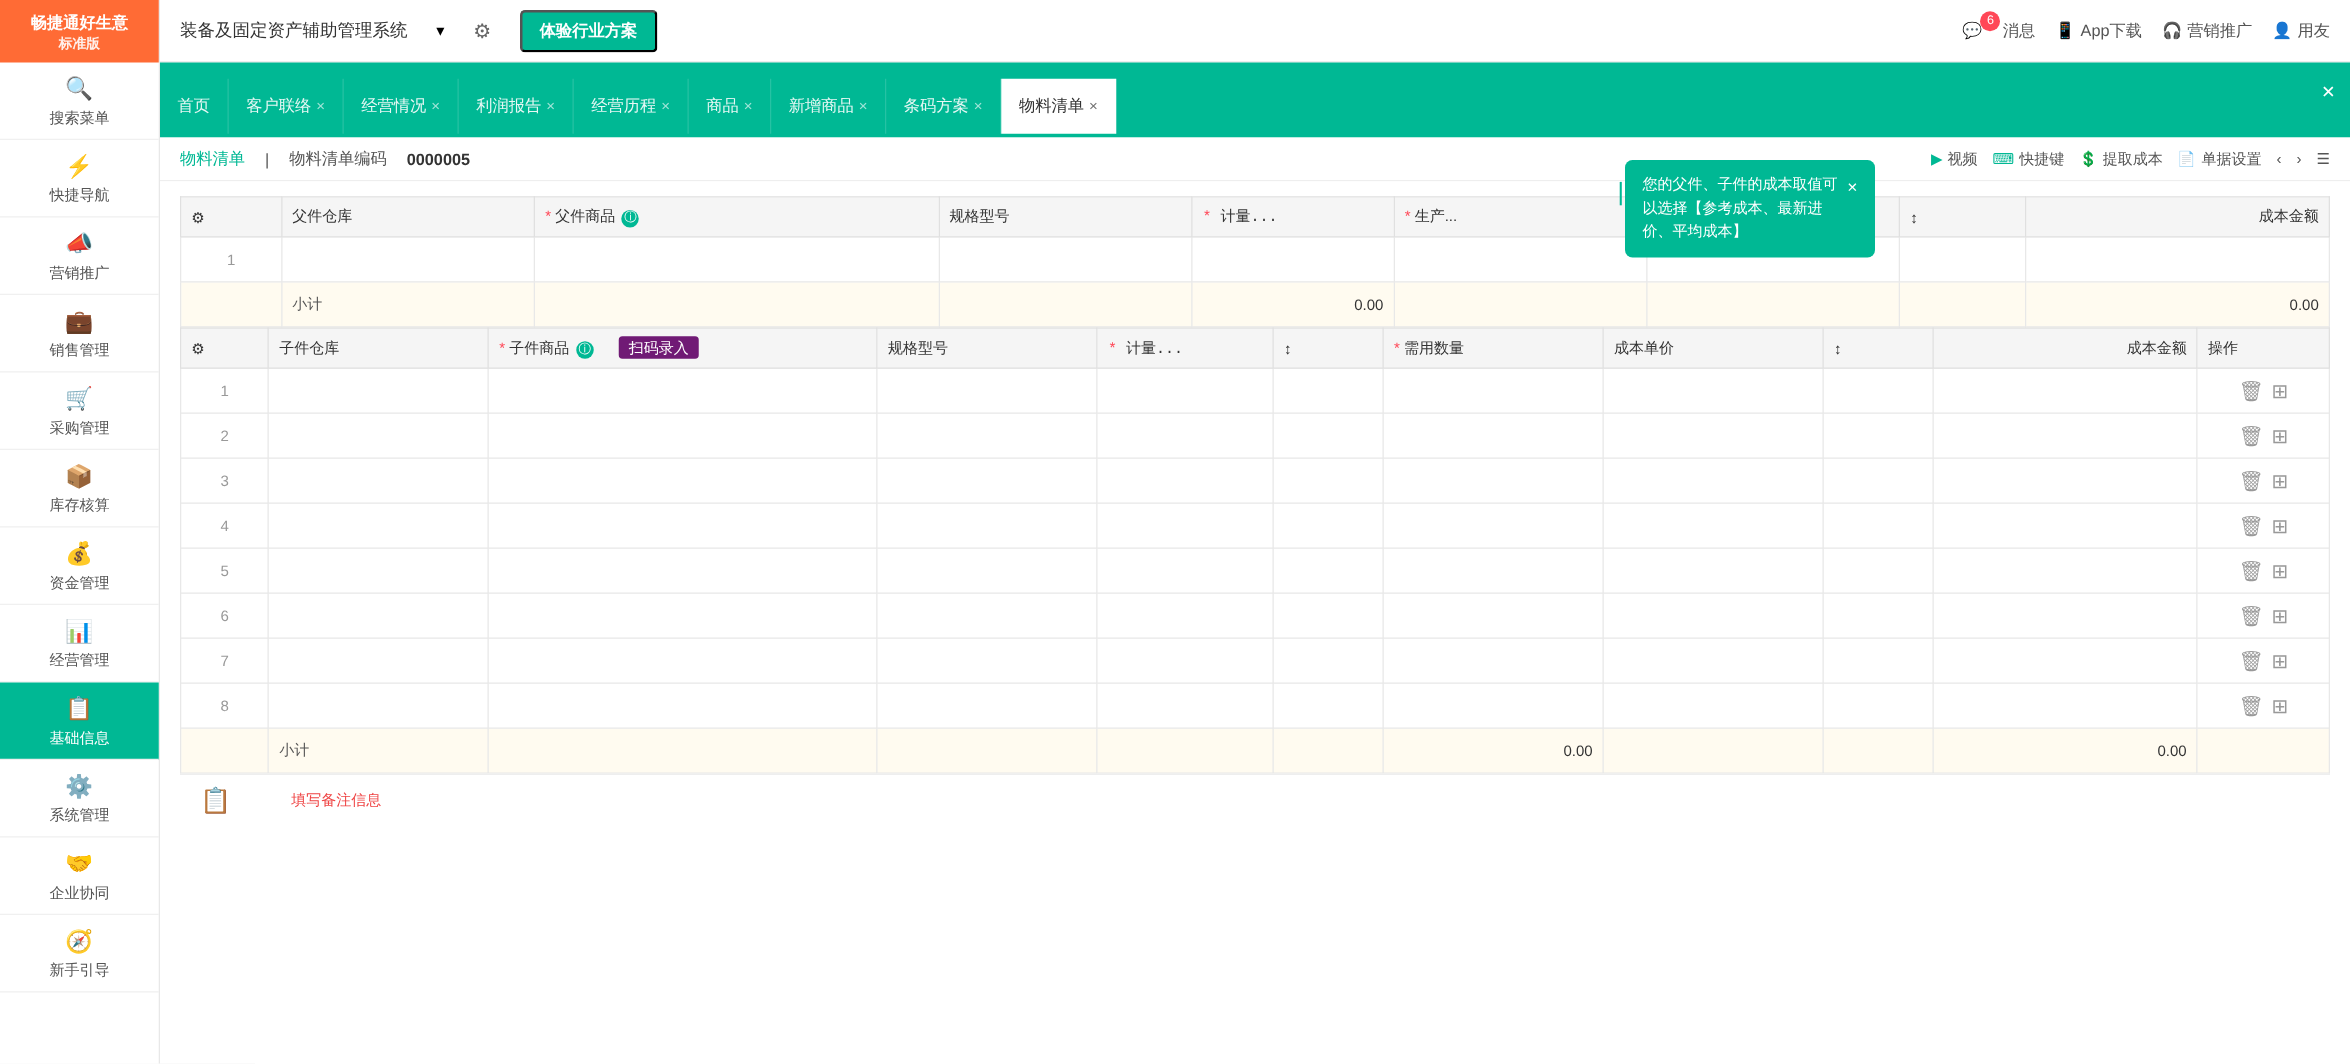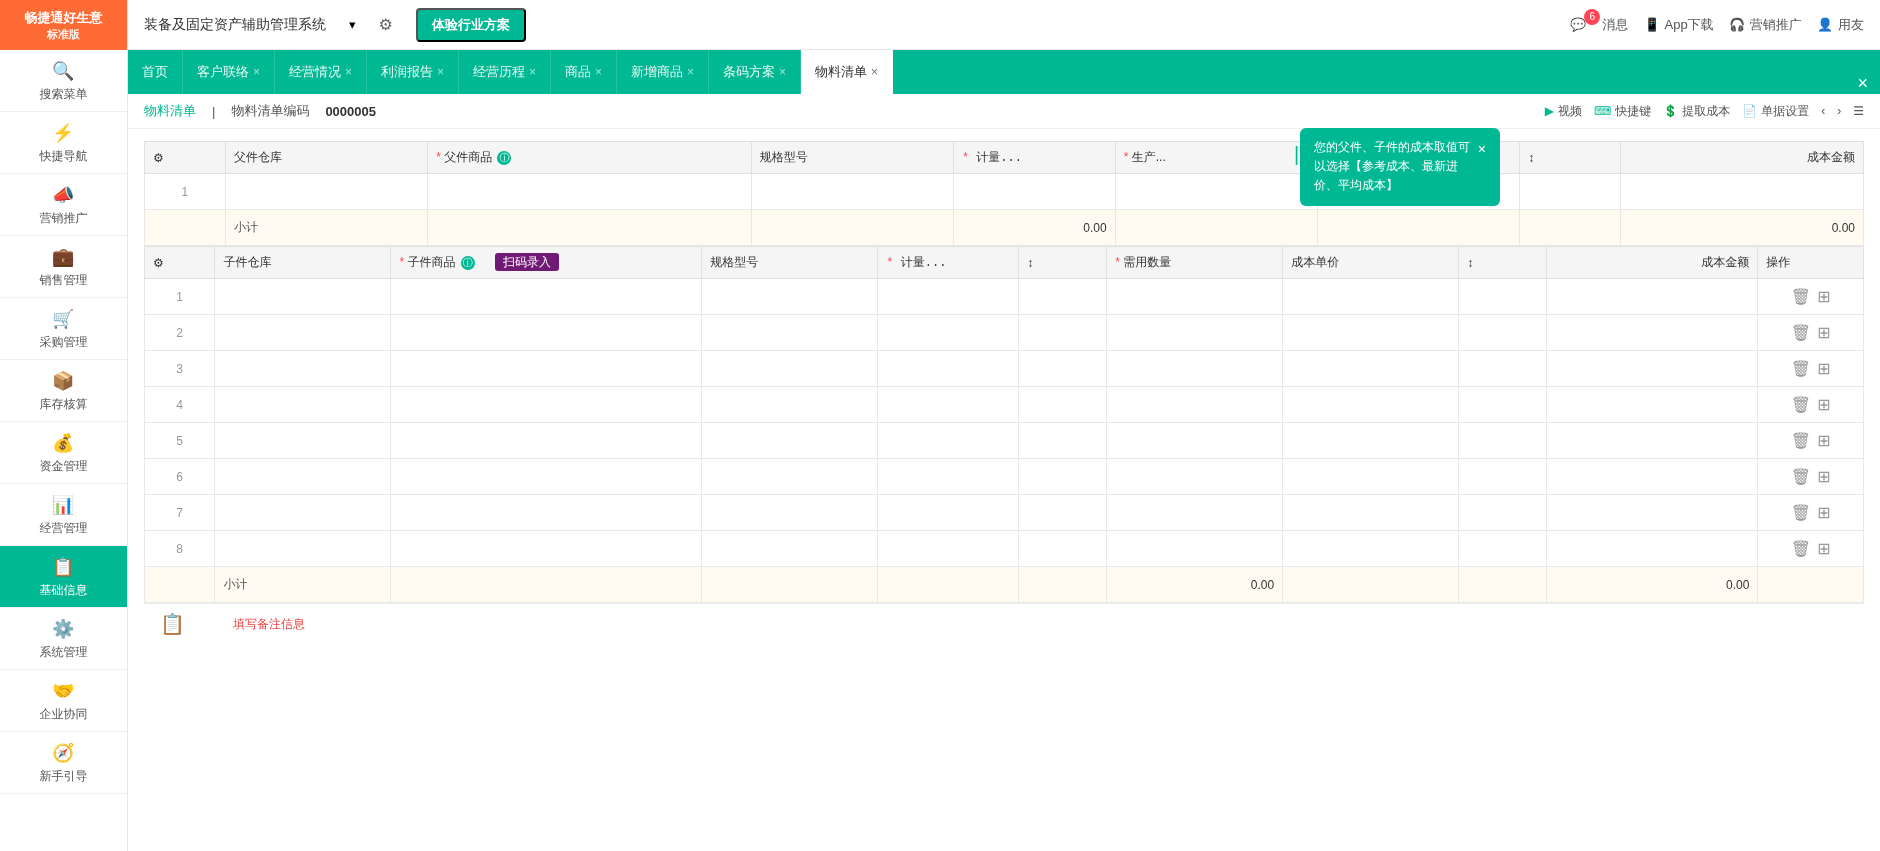--- a/index.html
+++ b/index.html
@@ -109,9 +109,9 @@
     .nav-tabs {
       background: #00b894;
       display: flex;
-      align-items: flex-end;
+      align-items: flex-start;
       padding: 13px 0 0 0;
-      height: 44px;
+      height: 60px;
       overflow-x: auto;
       flex-shrink: 0;
     }

